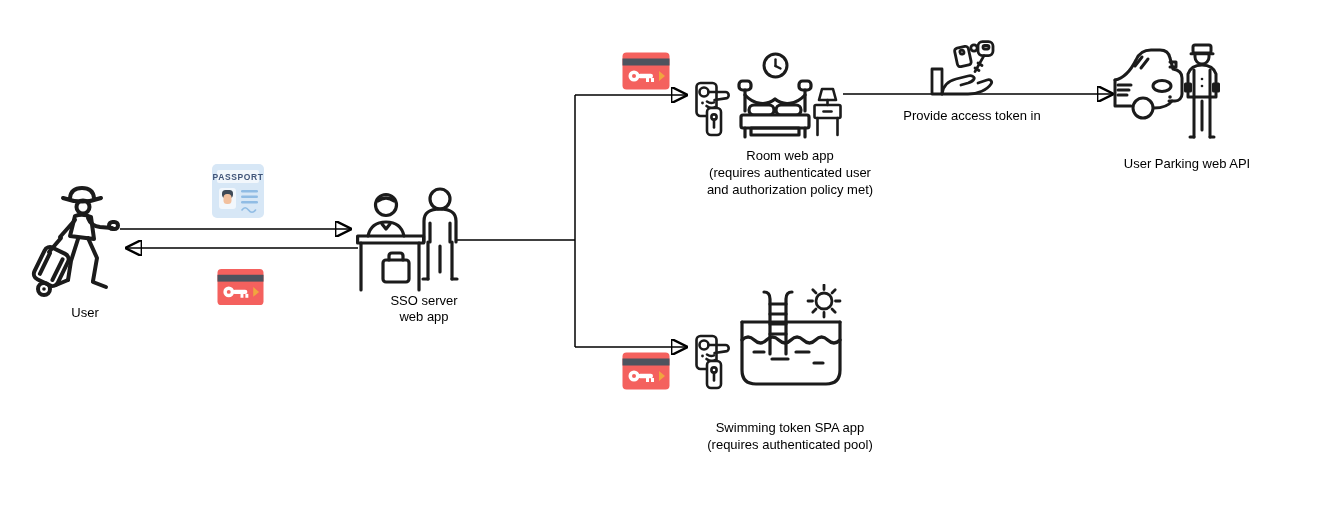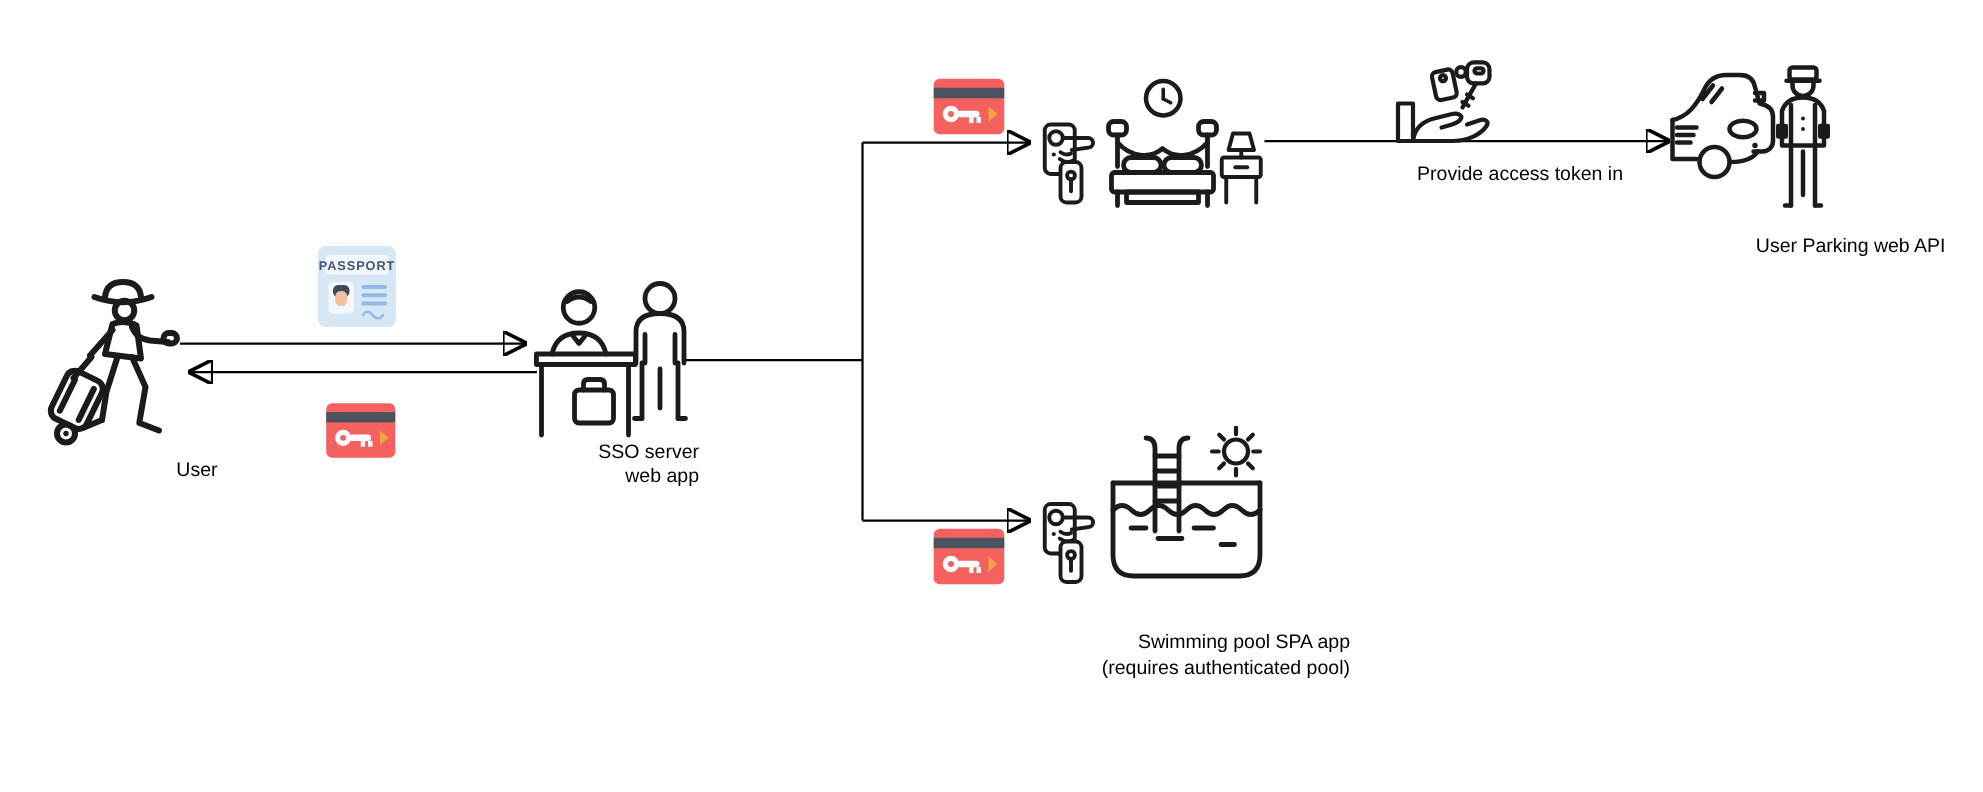--- a/index.html
+++ b/index.html
@@ -11,7 +11,7 @@
   .connectors line,.connectors path{stroke:var(--line,#000);stroke-width:1.5;fill:none;}
   .abs{position:absolute;}
   .lbl{
-    position:absolute;text-align:right;color:var(--text,#000);
+    position:absolute;text-align:center;color:var(--text,#000);
     font-size:13px;line-height:17px;white-space:nowrap;
   }
   .lbl.tight{line-height:16px;}

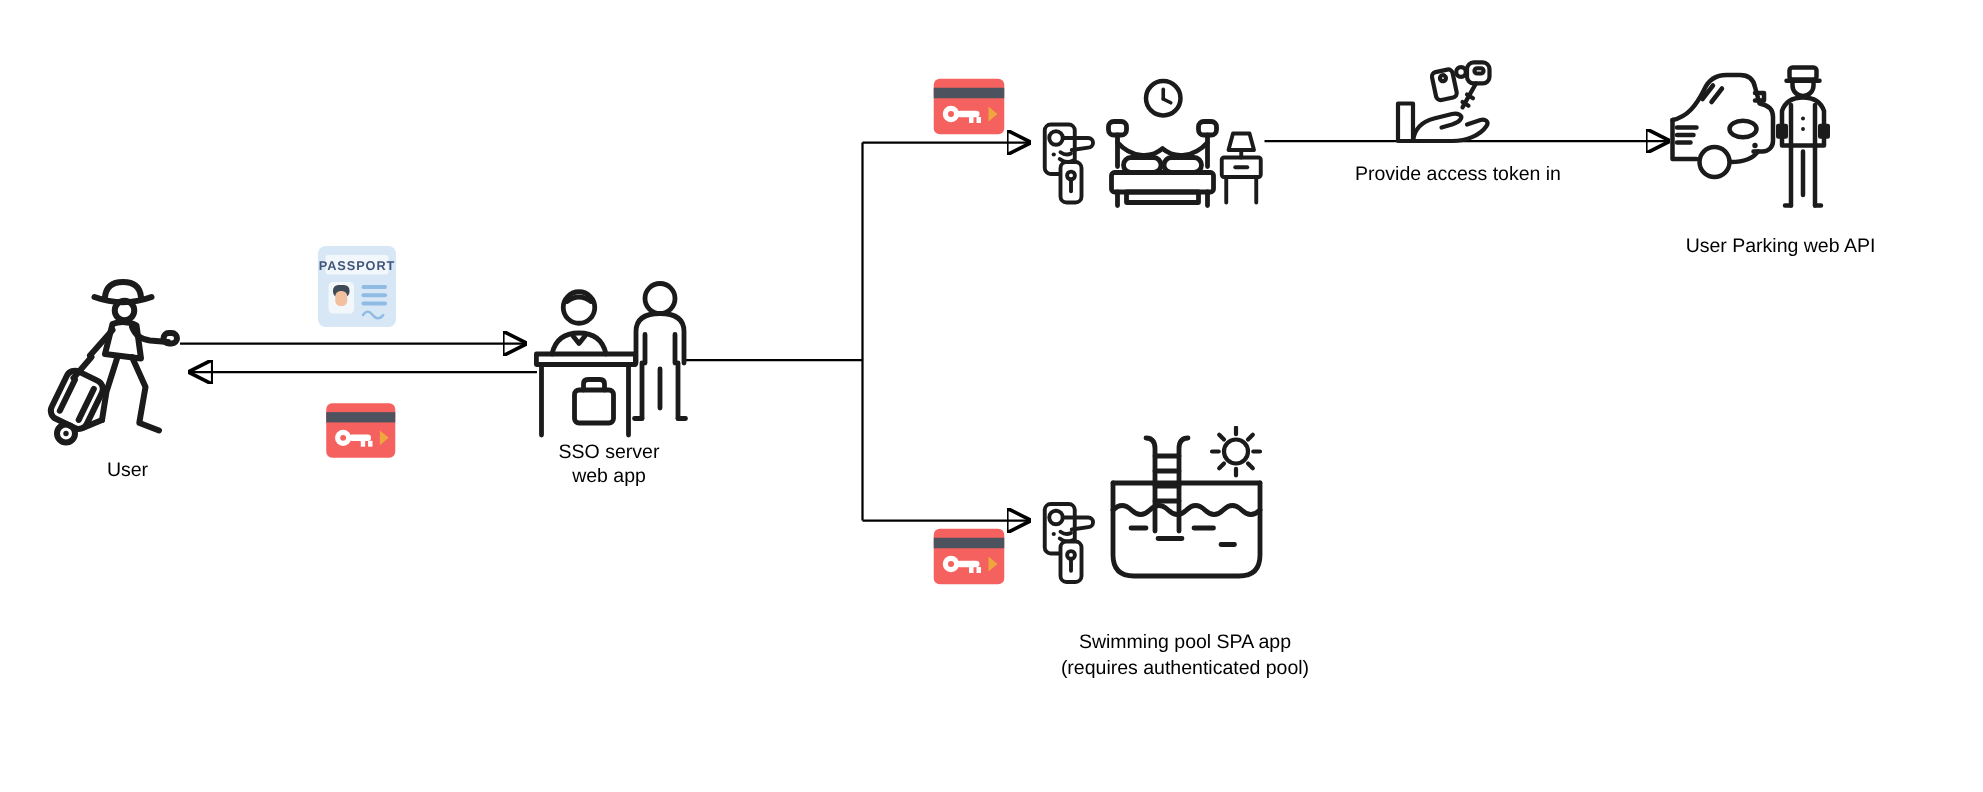--- a/index.html
+++ b/index.html
@@ -179,6 +179,11 @@
     </g>
   </svg>
 
+  <div class="lbl" style="left:680px;top:147px;width:220px">
+    <div>Room web app</div>
+    <div>(requires authenticated user</div>
+    <div>and authorization policy met)</div>
+  </div>
 
   <svg class="abs" style="left:930px;top:40px" width="84" height="58" viewBox="0 0 84 58">
     <g class="stk" stroke-width="2.8">

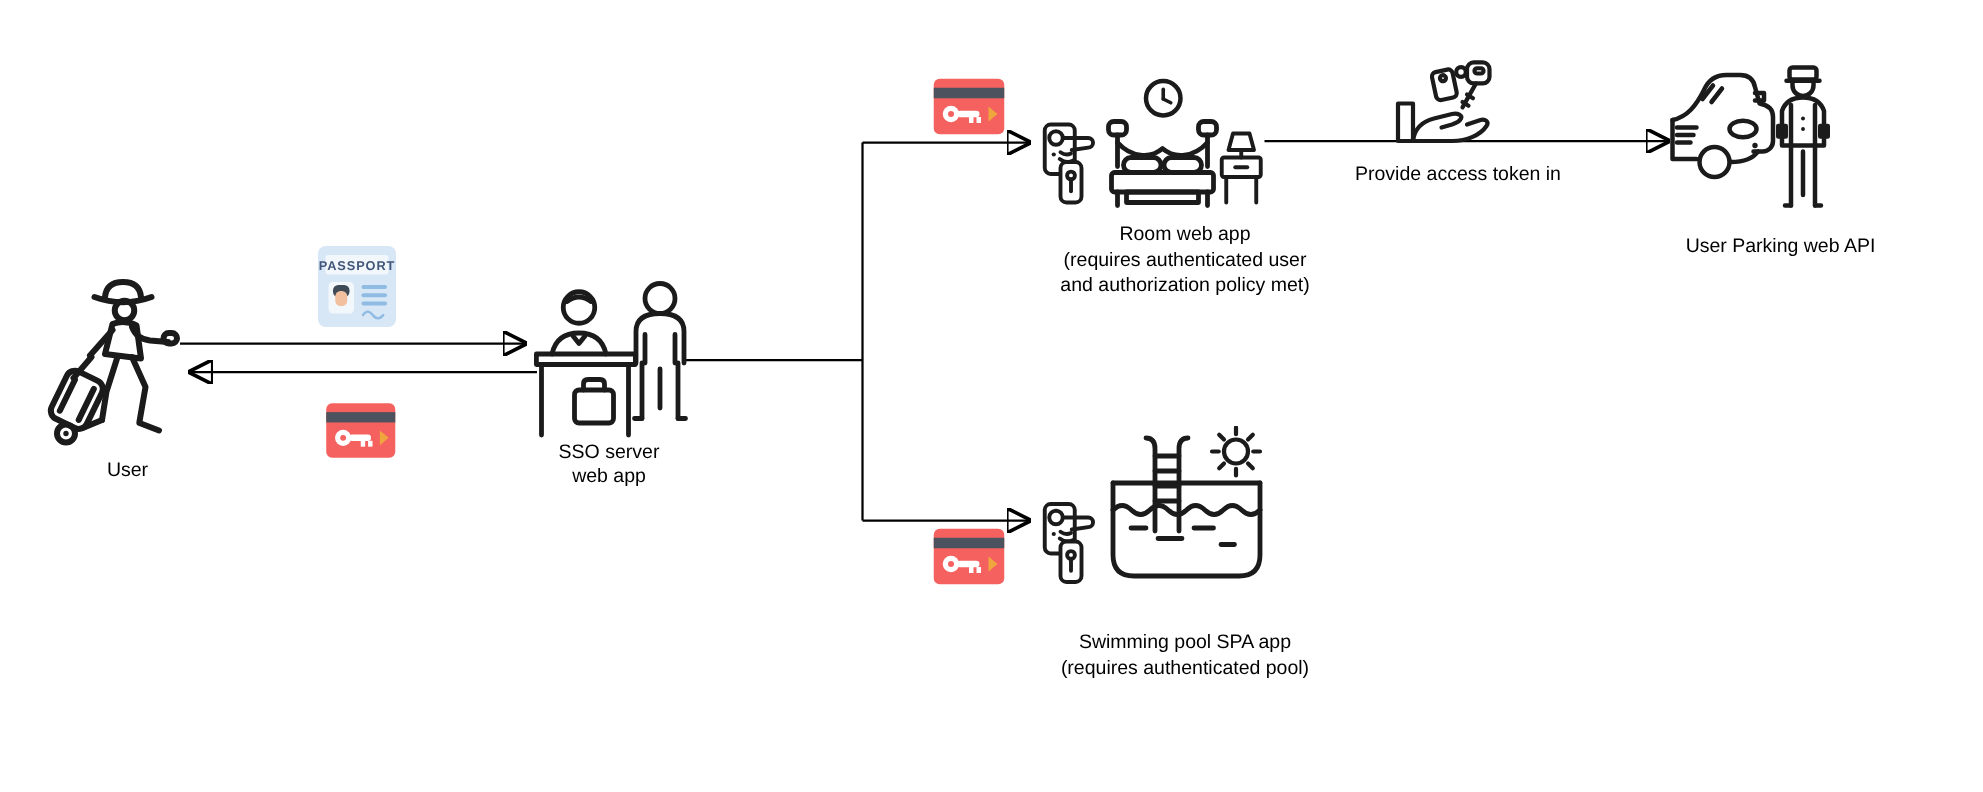--- a/index.html
+++ b/index.html
@@ -115,7 +115,7 @@
       <path d="M72 93 h-5 M96 93 h5"></path>
     </g>
   </svg>
-  <div class="lbl tight" style="left:346px;top:293px;width:120px">
+  <div class="lbl tight" style="left:364px;top:293px;width:120px">
     <div>SSO server</div>
     <div>web app</div>
   </div>

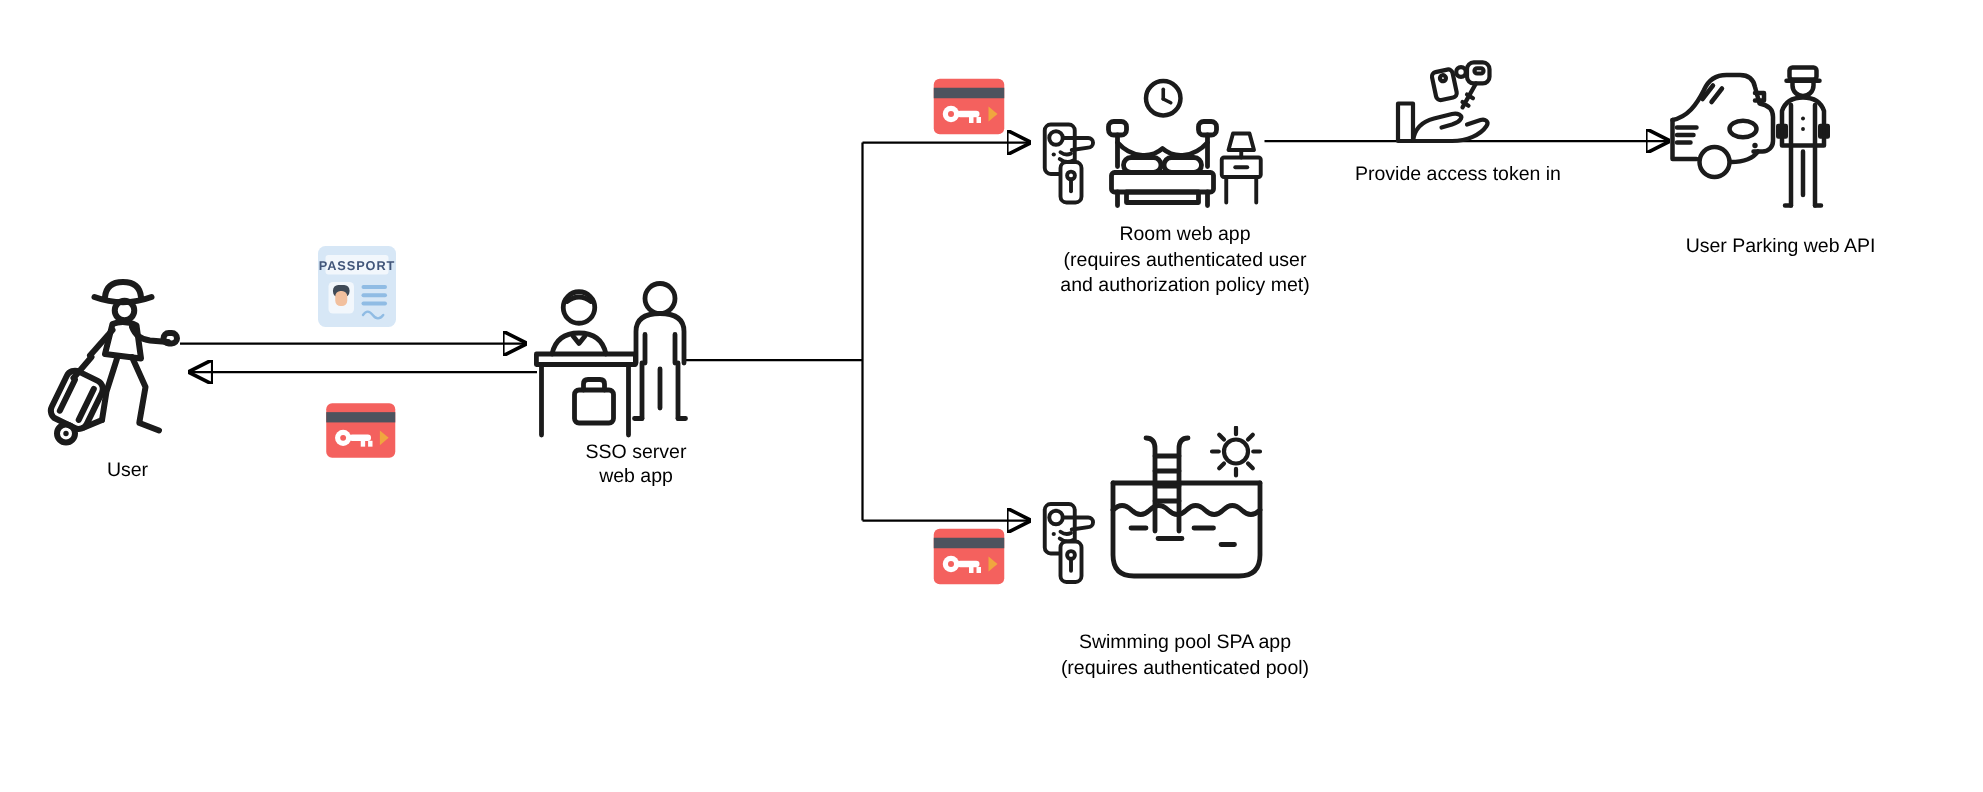--- a/index.html
+++ b/index.html
@@ -277,7 +277,7 @@
     </g>
   </svg>
   <div class="lbl" style="left:680px;top:419px;width:220px">
-    <div>Swimming pool SPA app</div>
+    <div>Swimming token SPA app</div>
     <div>(requires authenticated pool)</div>
   </div>
 

